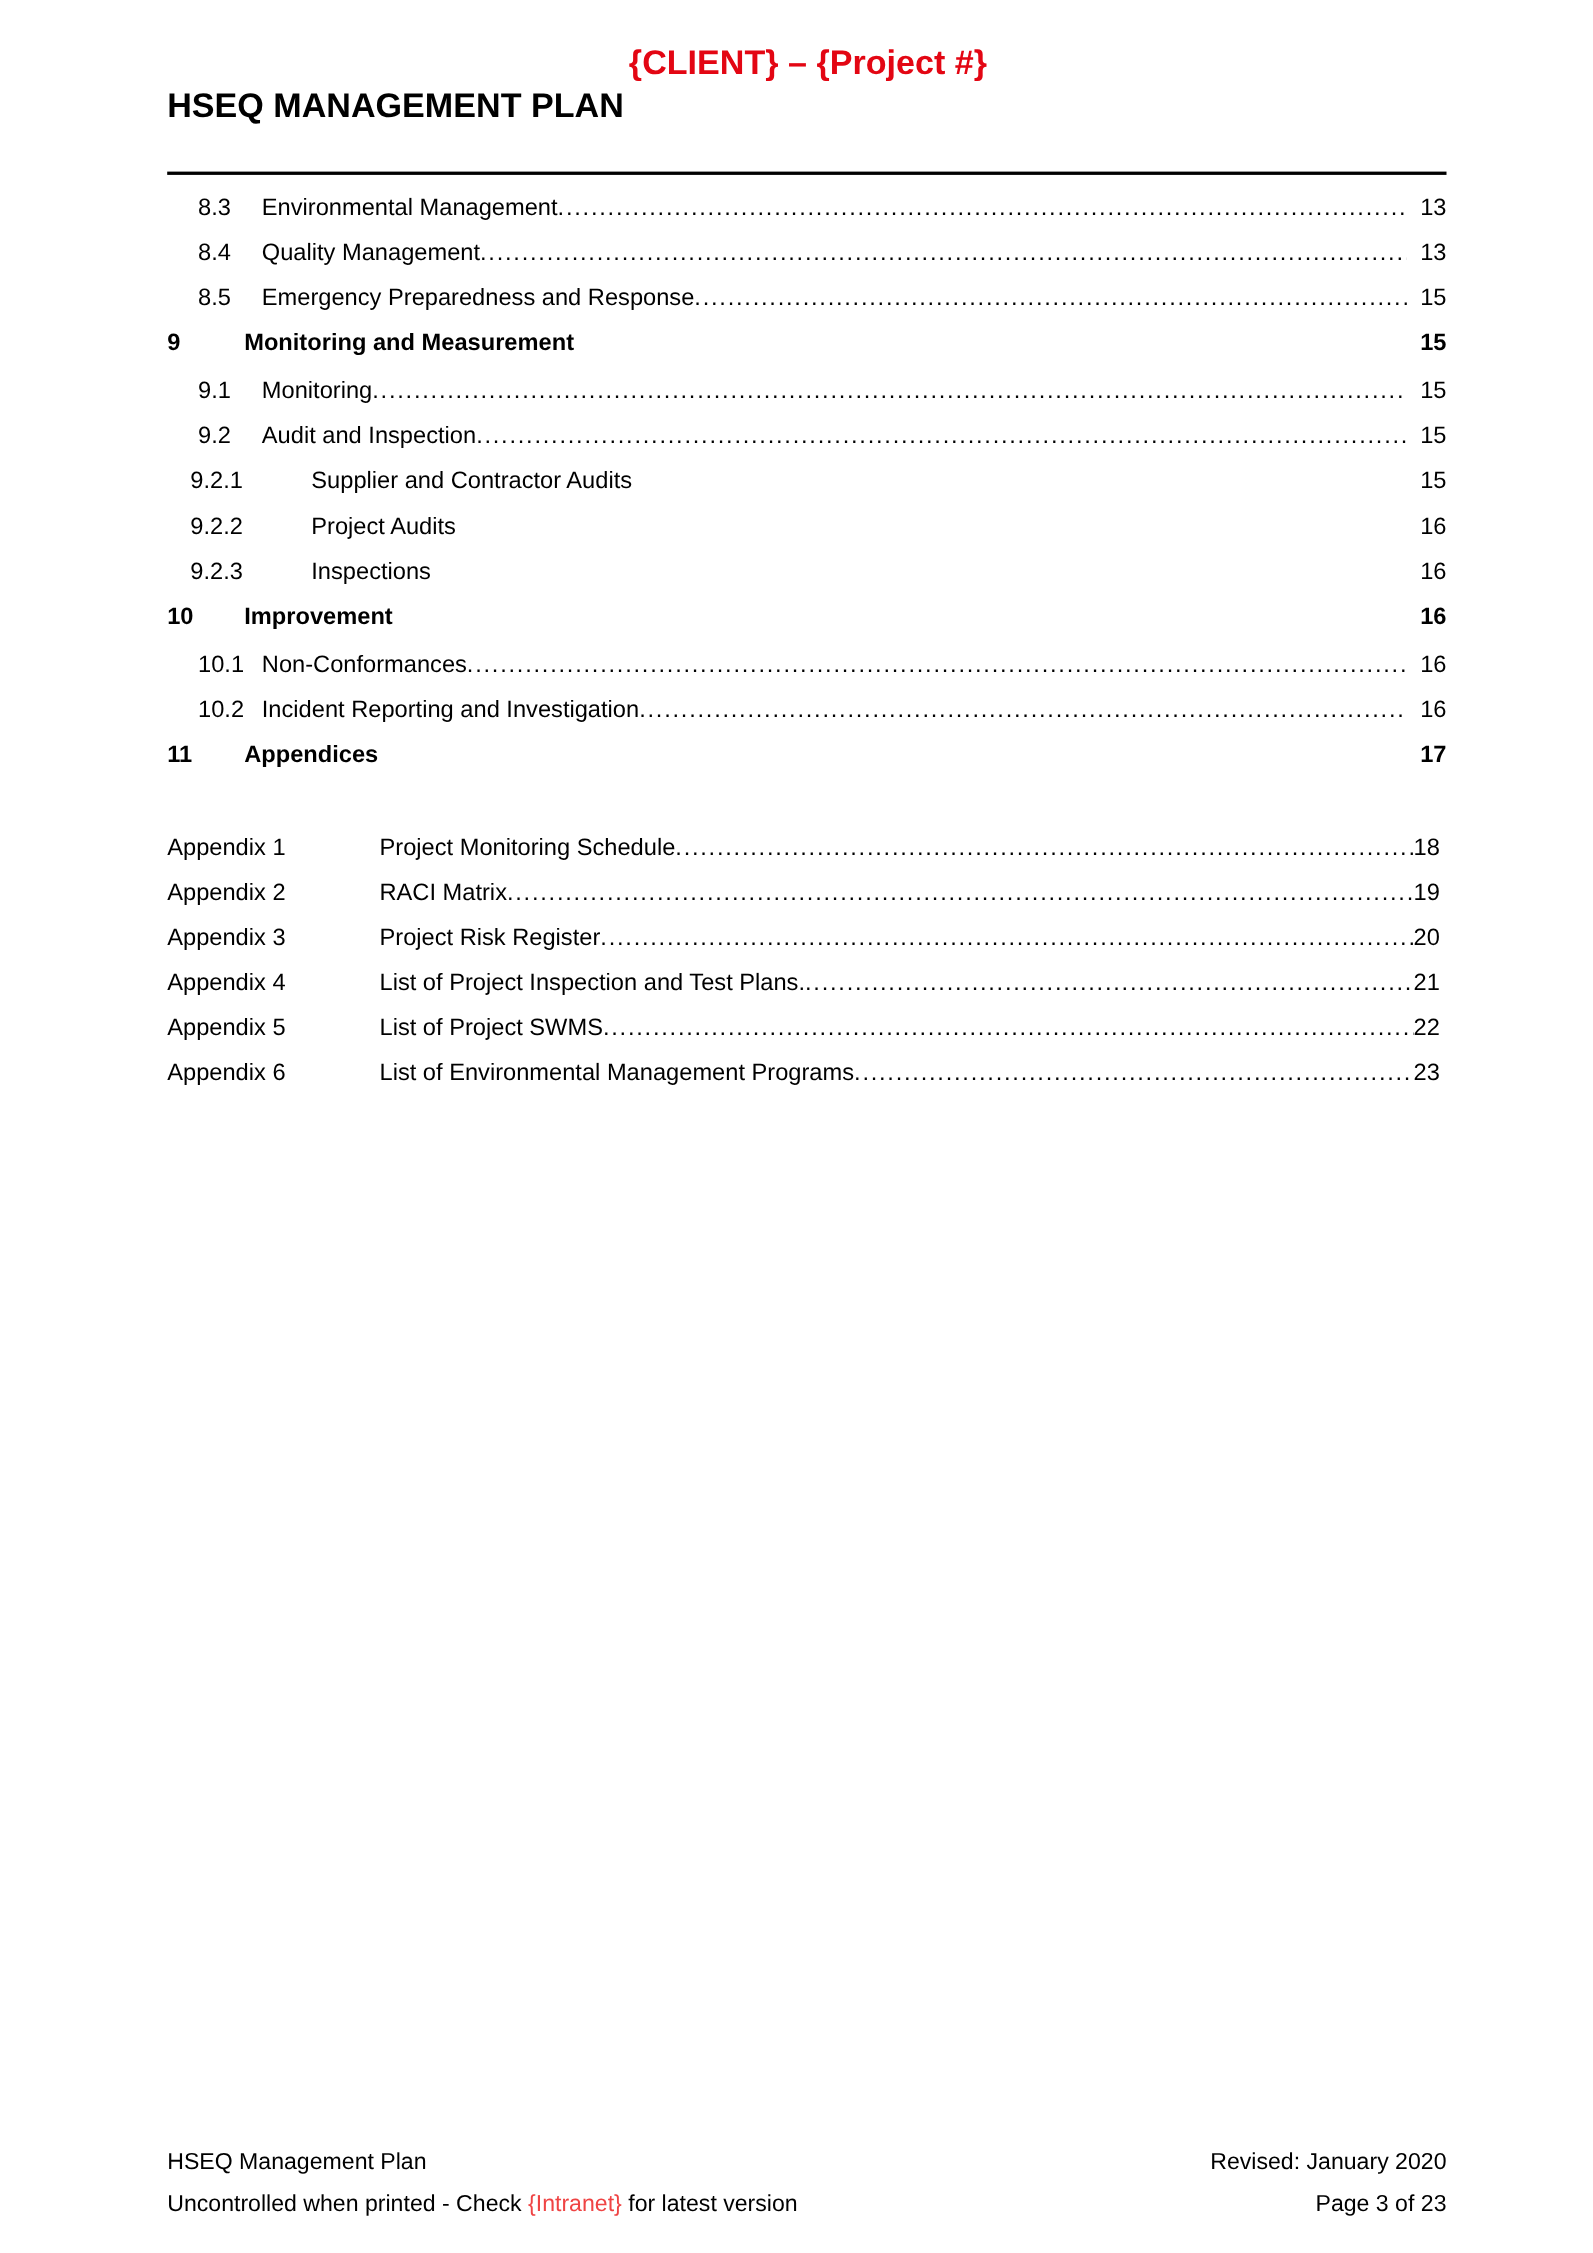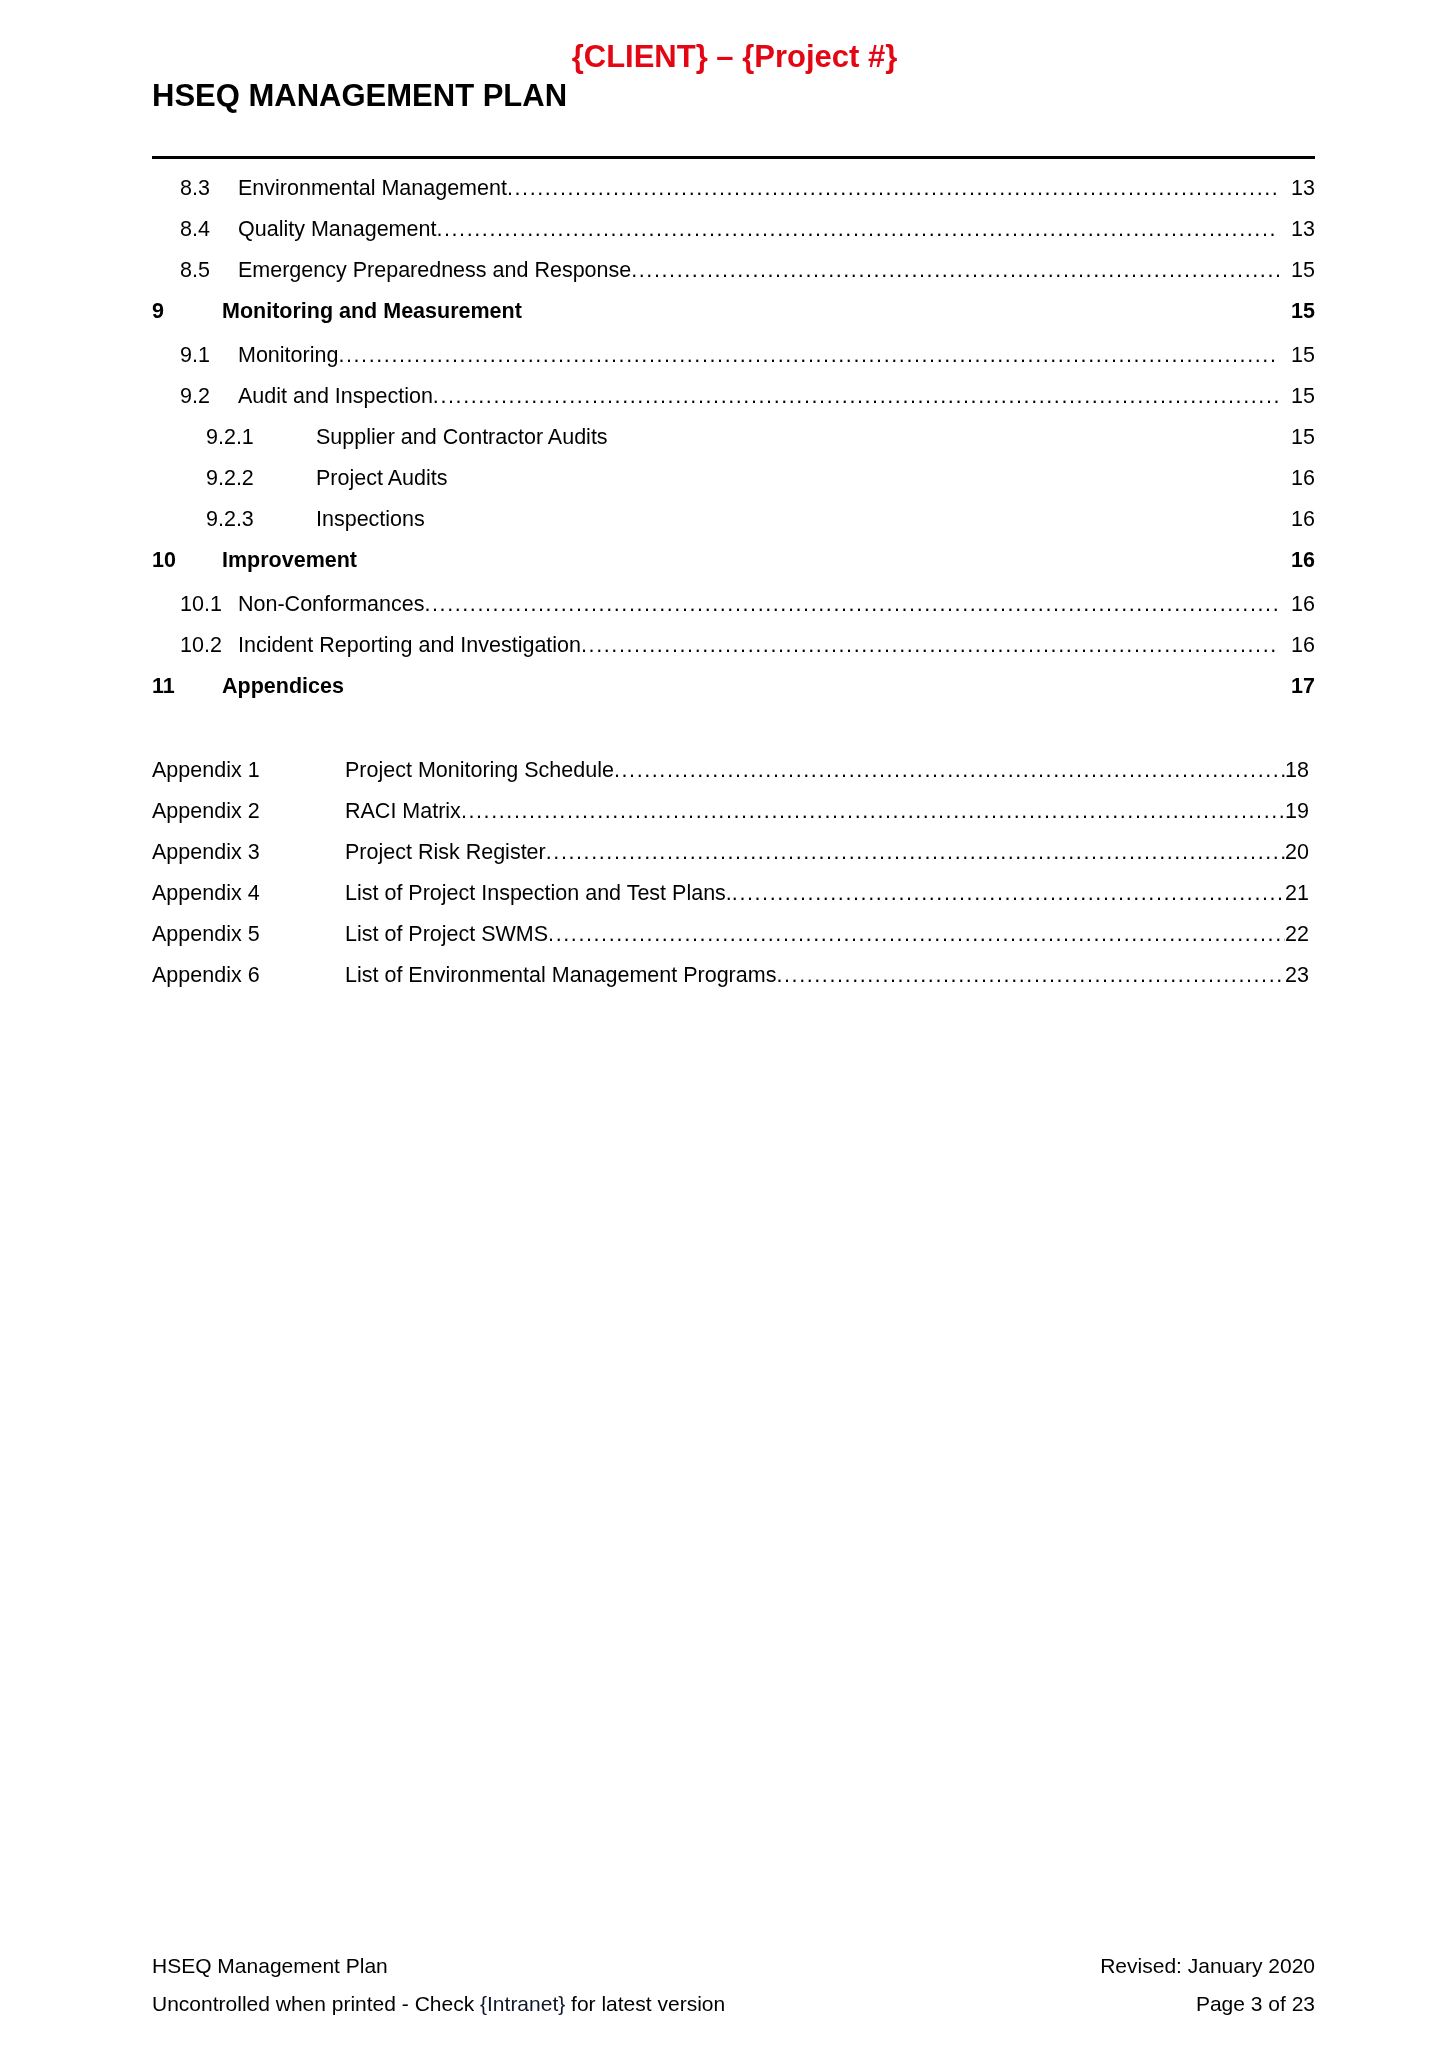--- a/index.html
+++ b/index.html
@@ -109,7 +109,7 @@
 
   
   .lvl3 { font-weight: normal; }
-  .lvl3 .toc-num  { width: 110px; margin-left: 54px; }
+  .lvl3 .toc-num  { width: 110px; margin-left: 21px; }
   .lvl3 .toc-leader { visibility: hidden; }
 
   

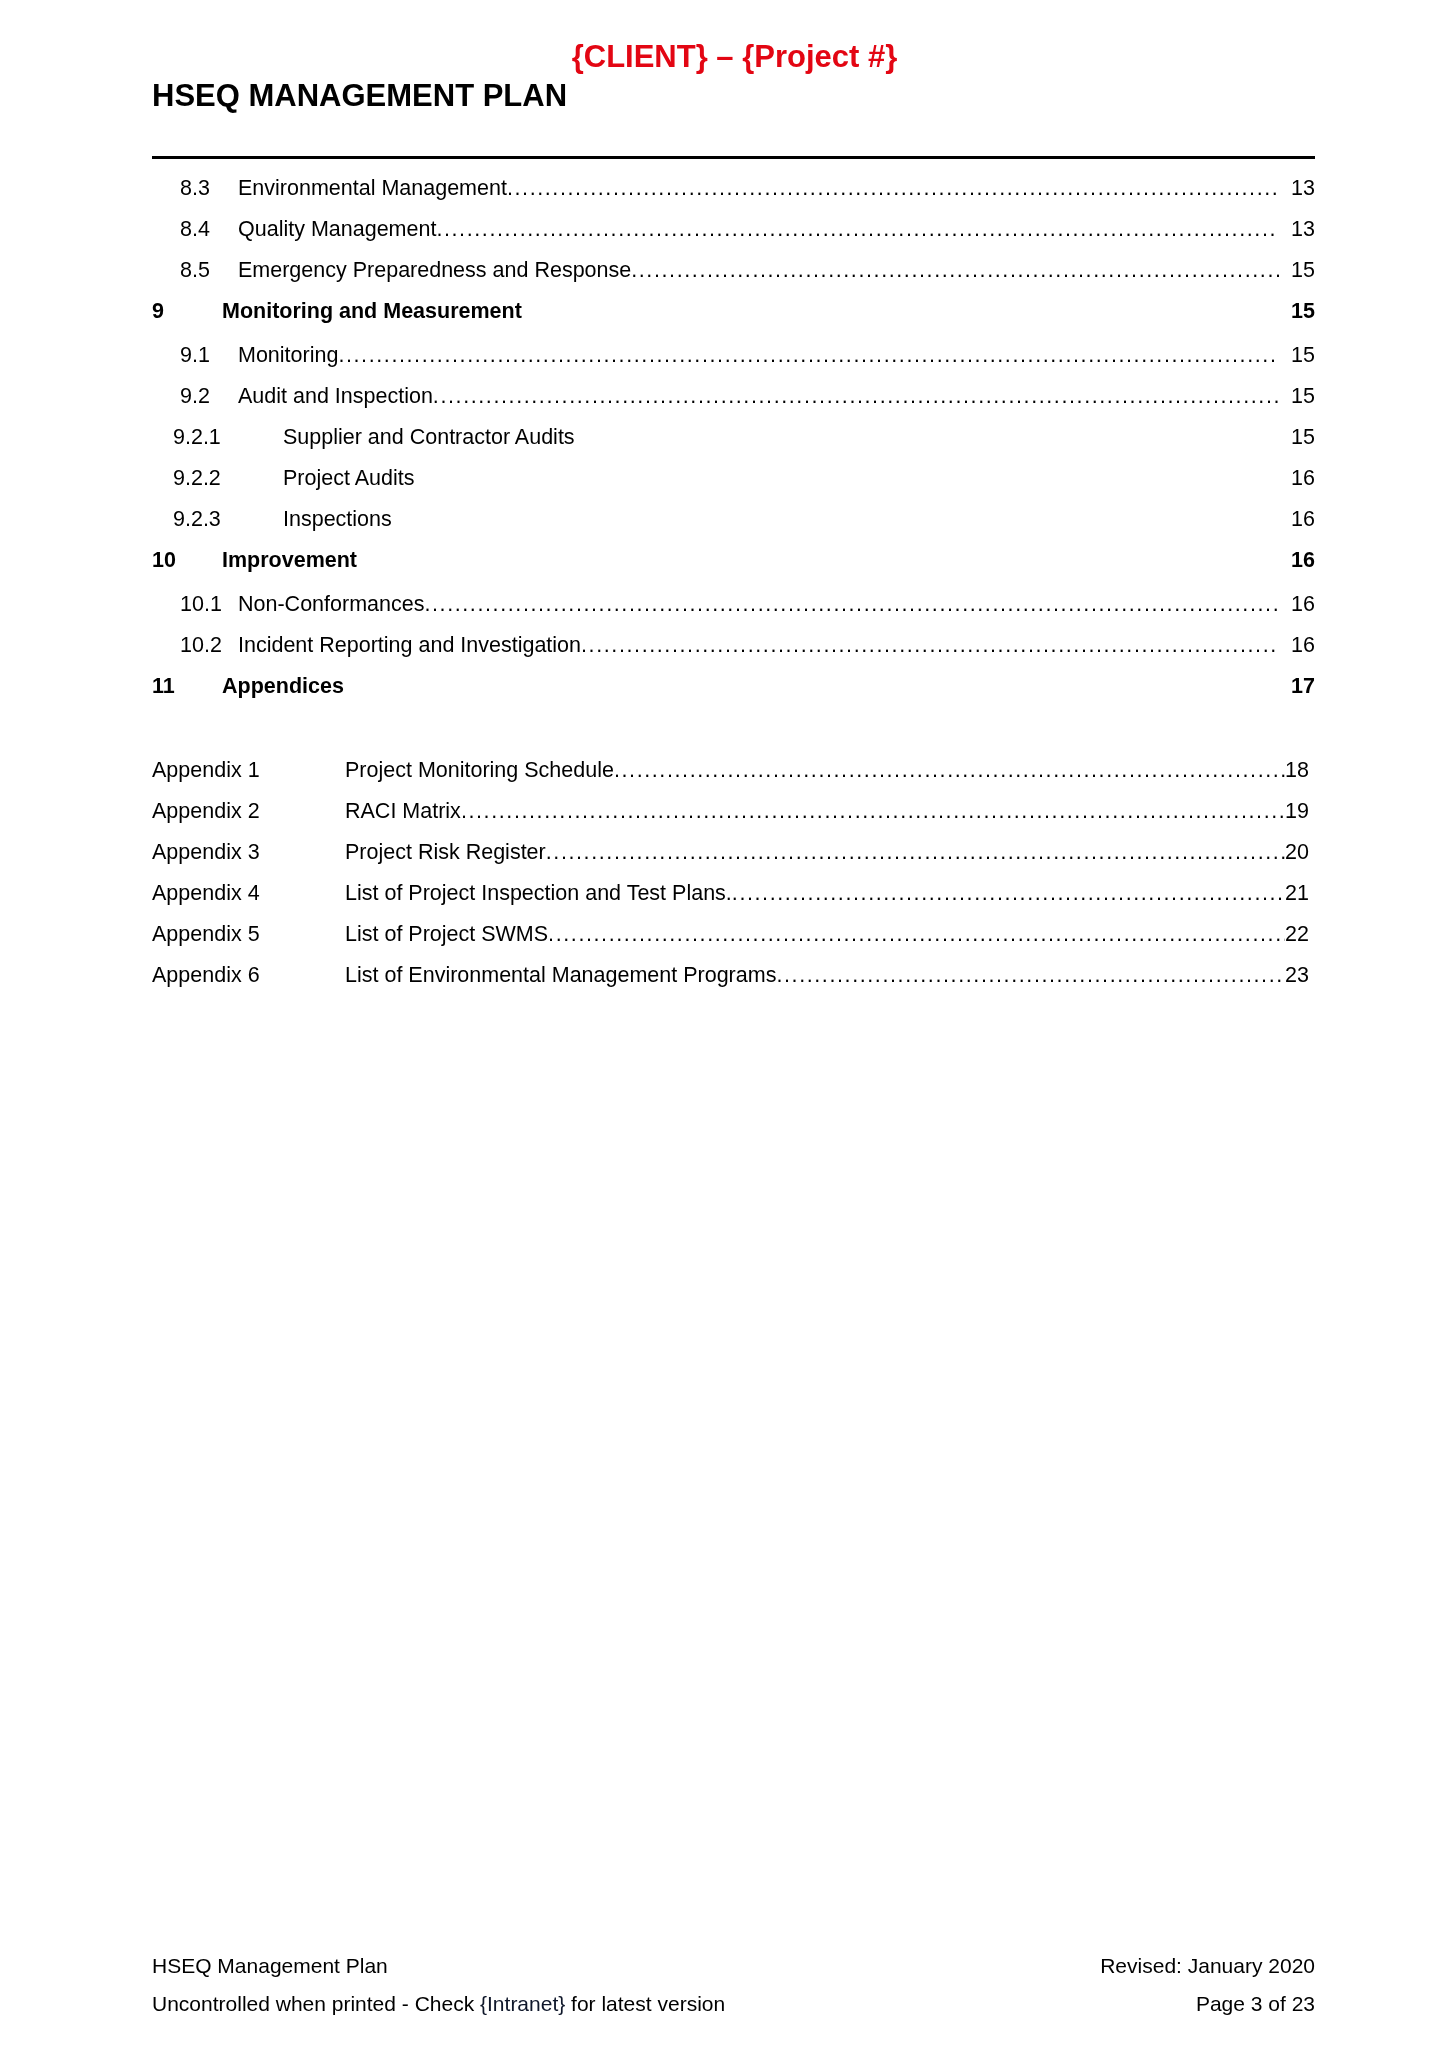--- a/index.html
+++ b/index.html
@@ -165,7 +165,7 @@
   }
   .footer-left { white-space: nowrap; }
   .footer-right { white-space: nowrap; text-align: center; }
-  .red { color: #0f172a; }
+  .red { color: #ef4444; }
 </style>
 </head>
 <body>

